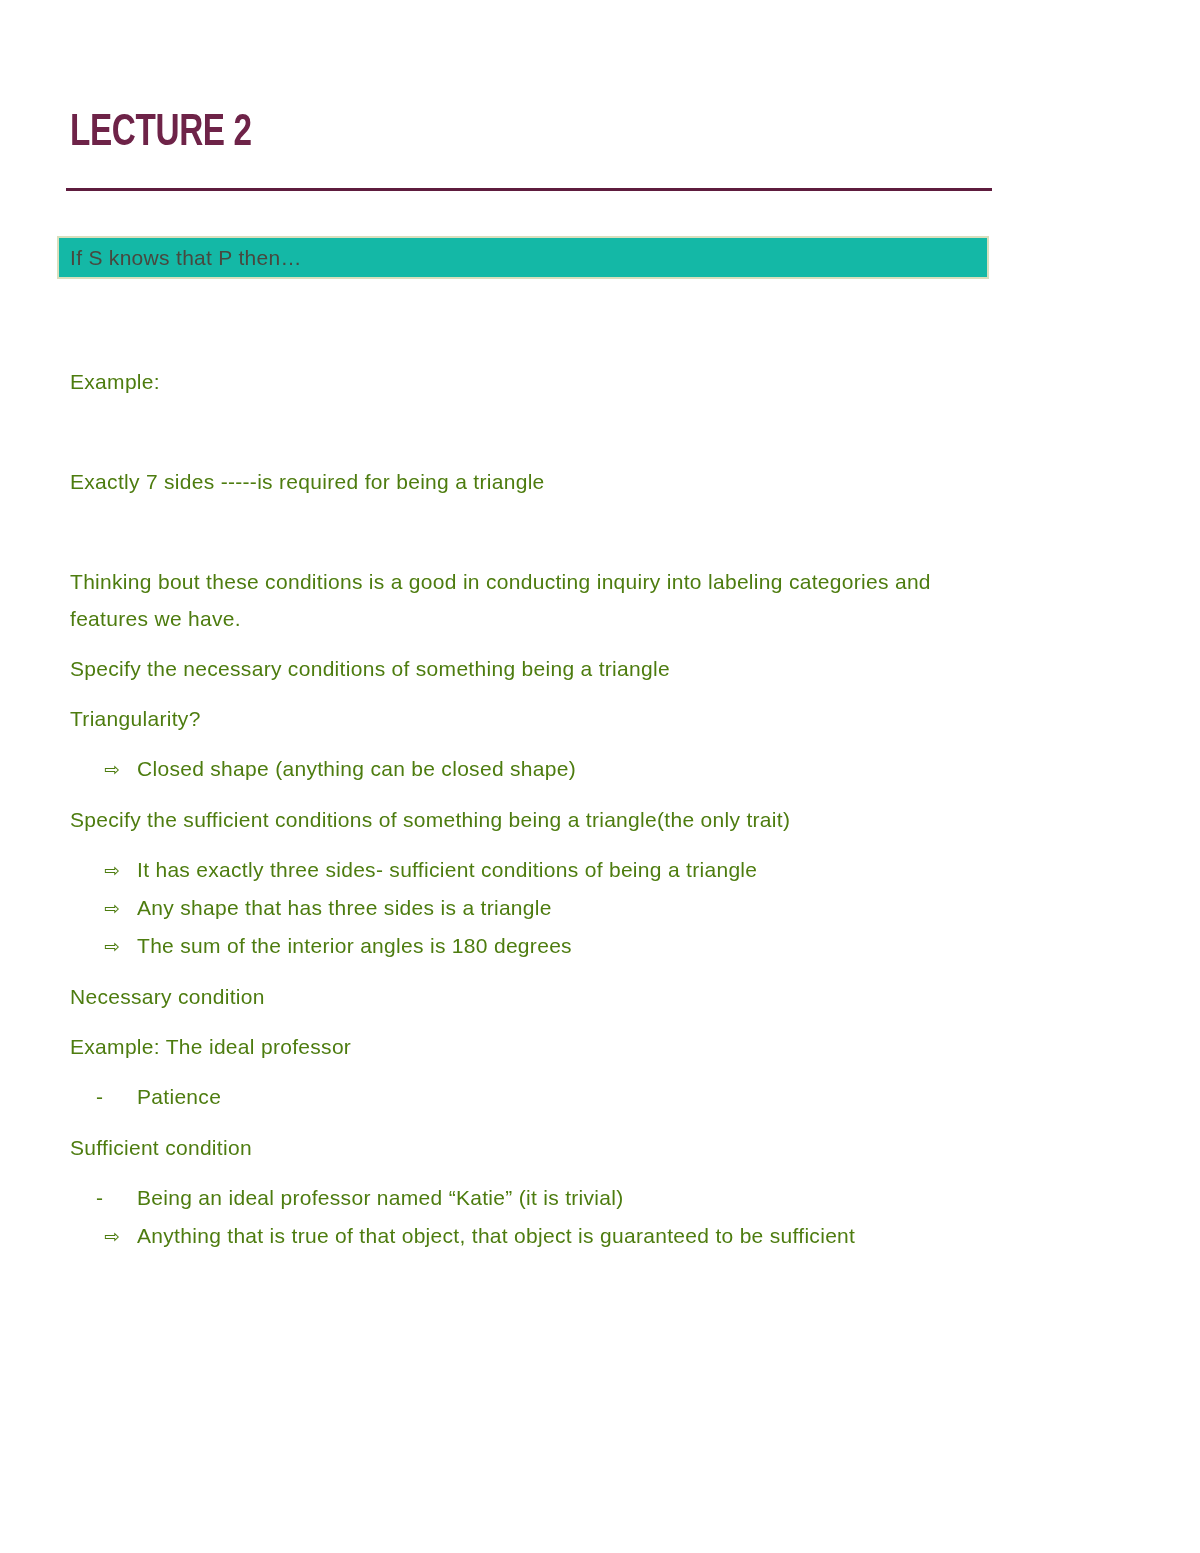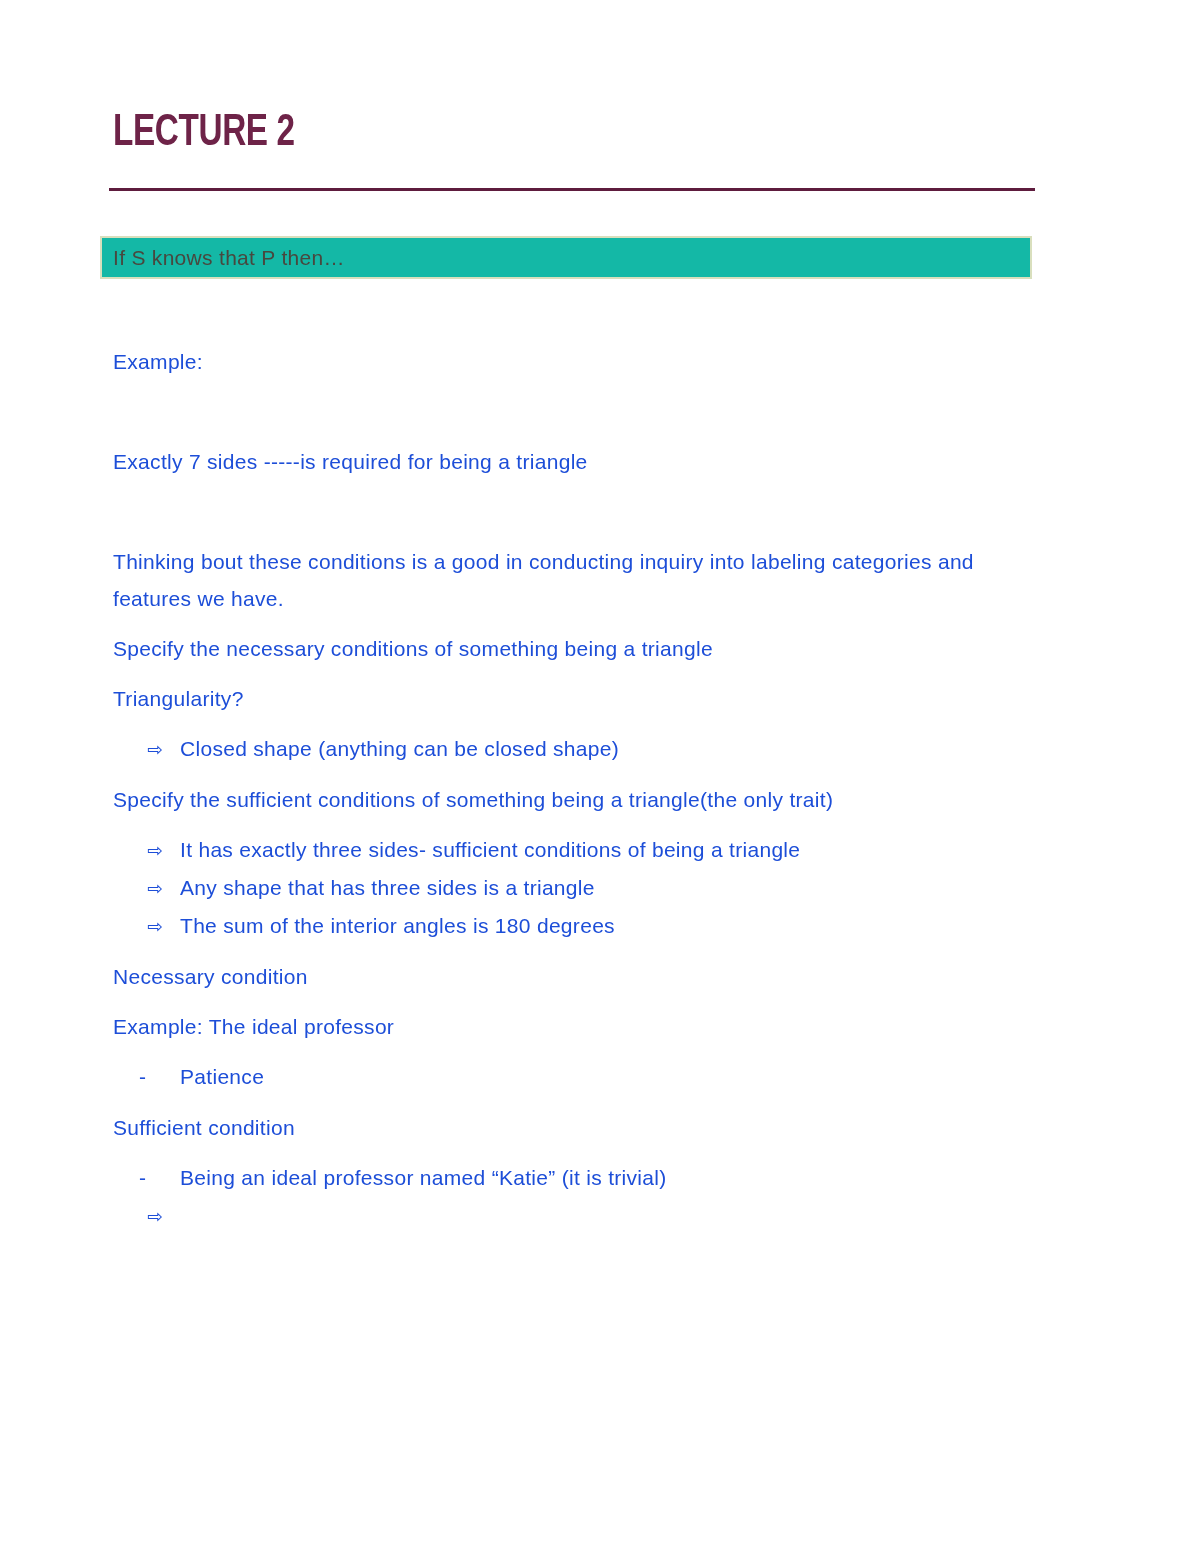--- a/index.html
+++ b/index.html
@@ -17,7 +17,7 @@
     box-sizing: border-box;
     width: 1200px;
     height: 1553px;
-    padding: 104px 137px 0 113px;
+    padding: 104px 137px 0 70px;
     background: #ffffff;
   }
   h1.doc-title {

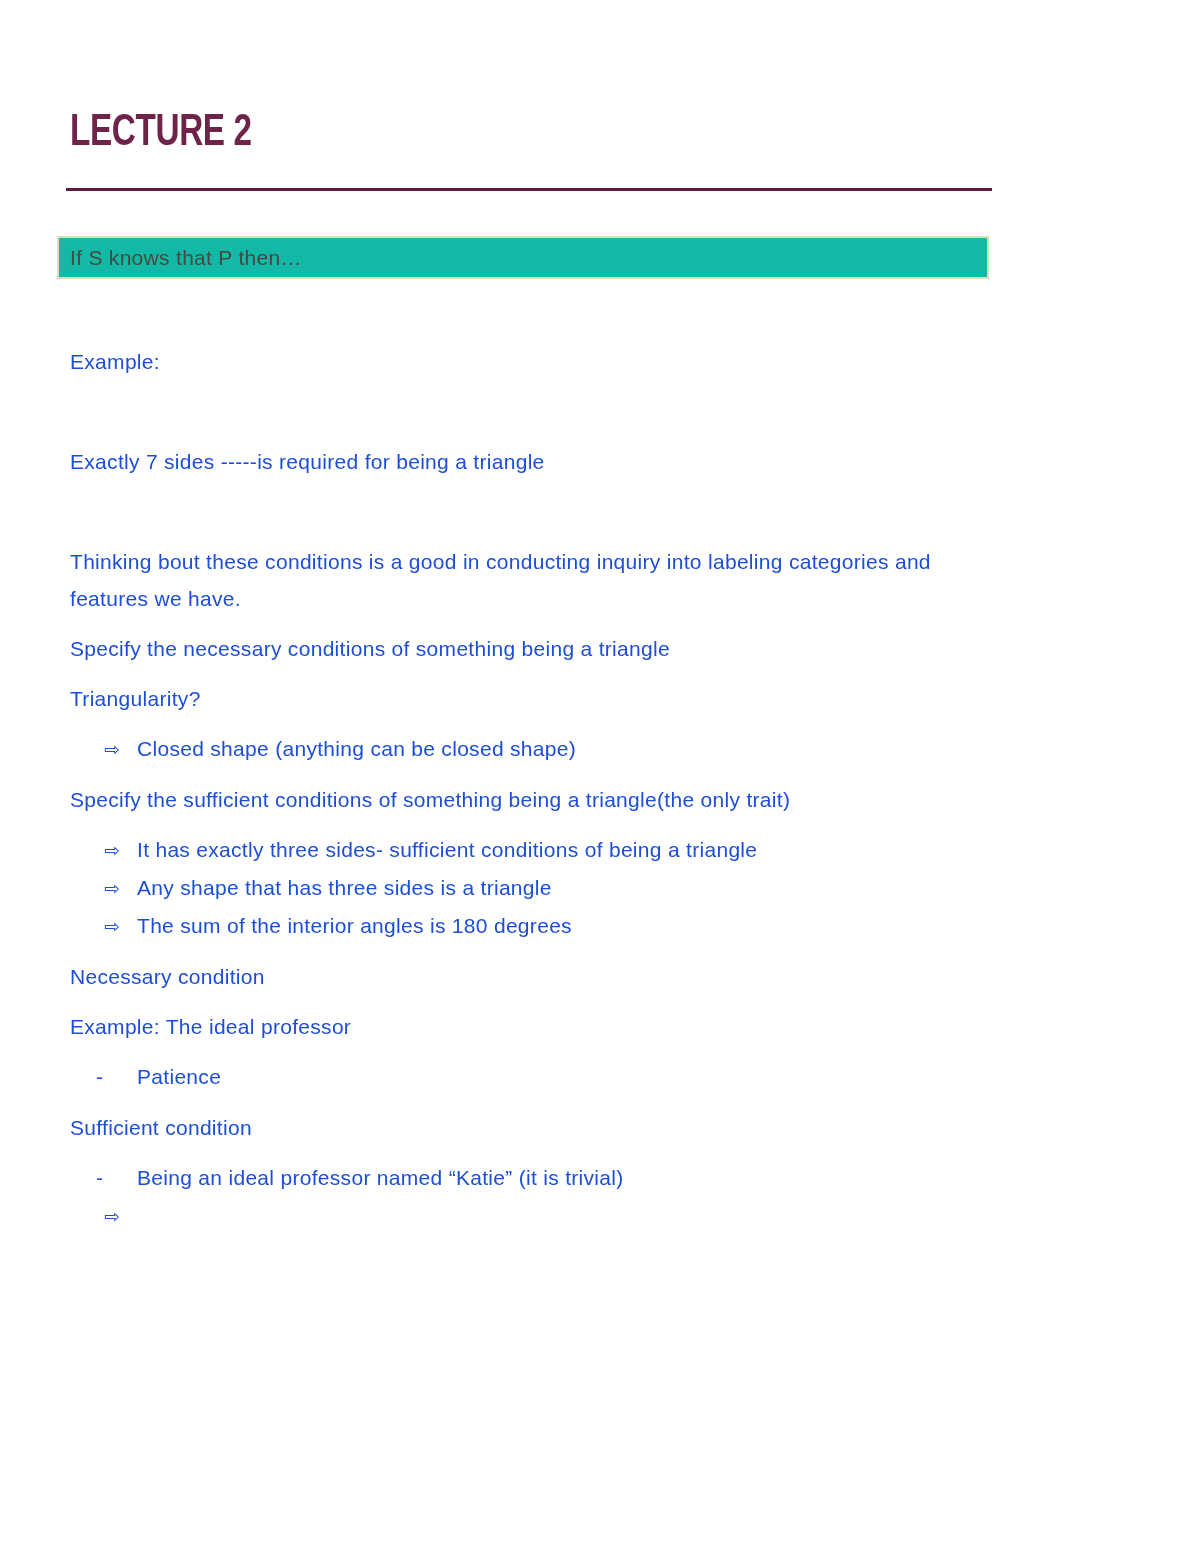--- a/index.html
+++ b/index.html
@@ -53,12 +53,12 @@
     letter-spacing: 0.3px;
   }
   .content {
-    margin-top: 64px;
+    margin-top: 84px;
     width: 920px;
     font-size: 21px;
     line-height: 37px;
     letter-spacing: 0.3px;
-    color: #1d4ed8;
+    color: #4d7c0f;
   }
   .content p {
     margin: 0 0 13px 0;

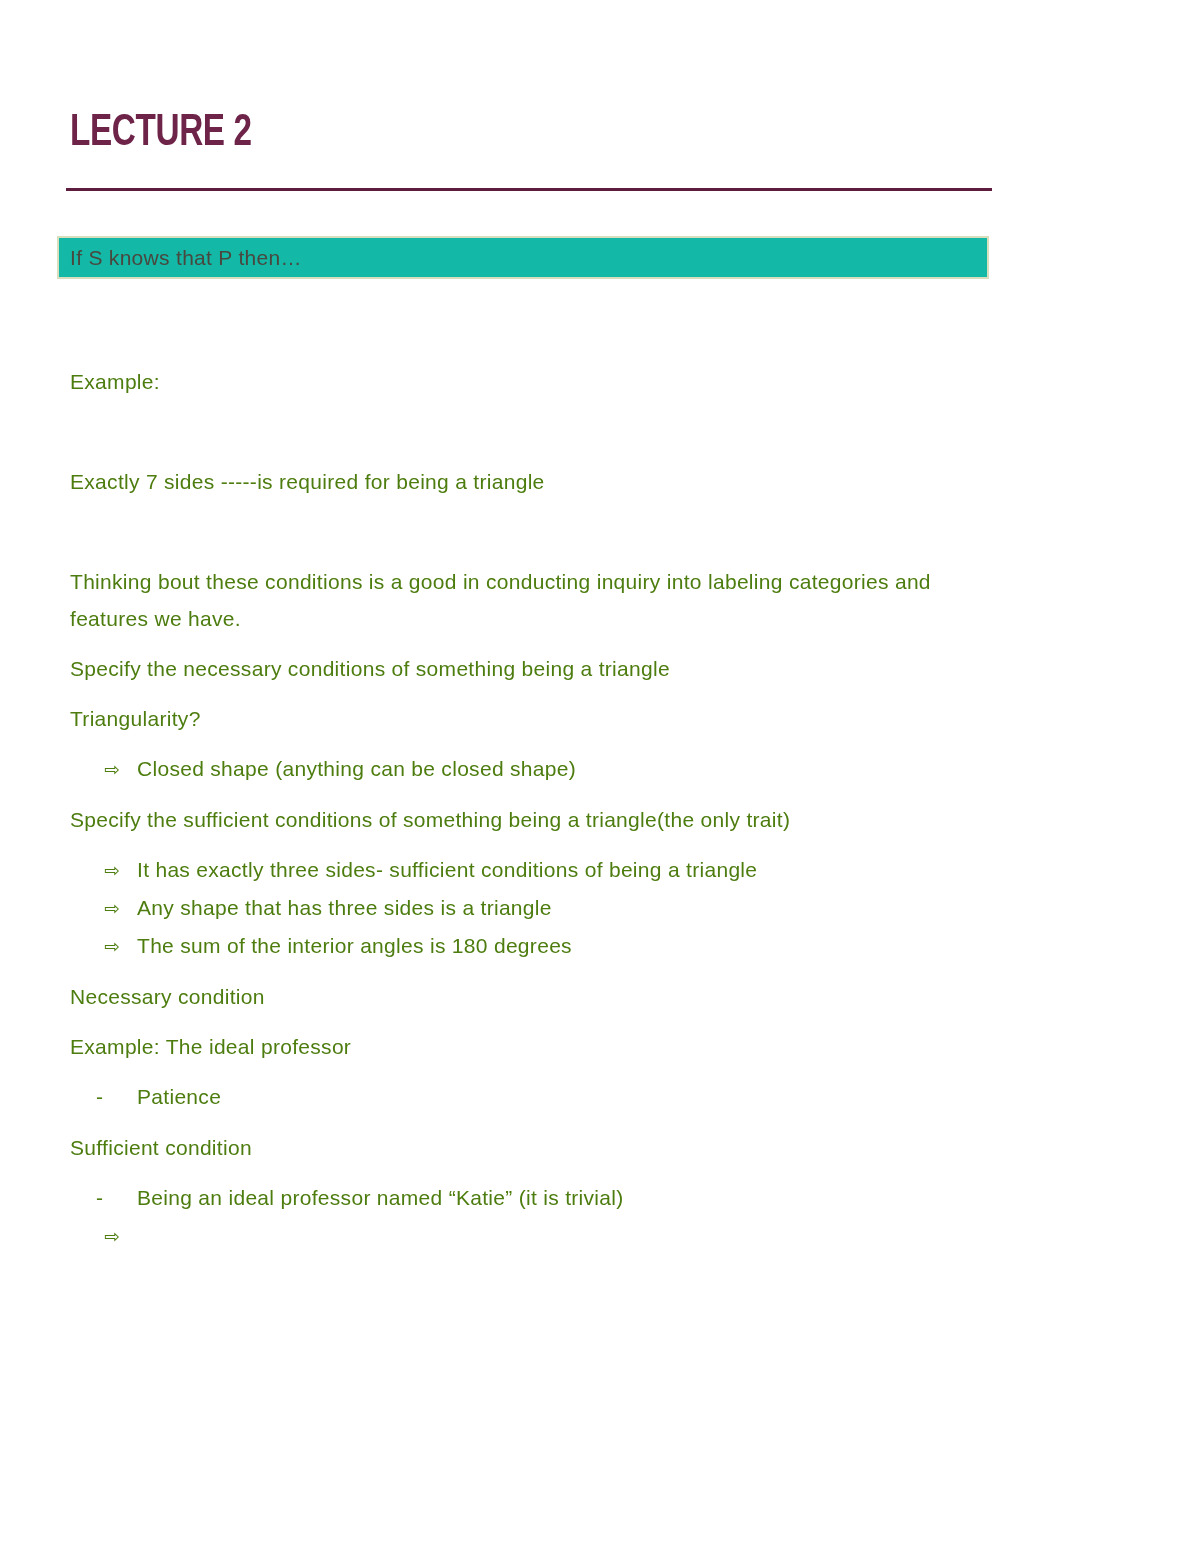--- a/index.html
+++ b/index.html
@@ -169,6 +169,7 @@
       </li>
       <li class="wrap-narrow">
         <span class="marker">⇨</span>
+        <span class="li-text">Anything that is true of that object, that object is guaranteed to be sufficient</span>
       </li>
     </ul>
 

